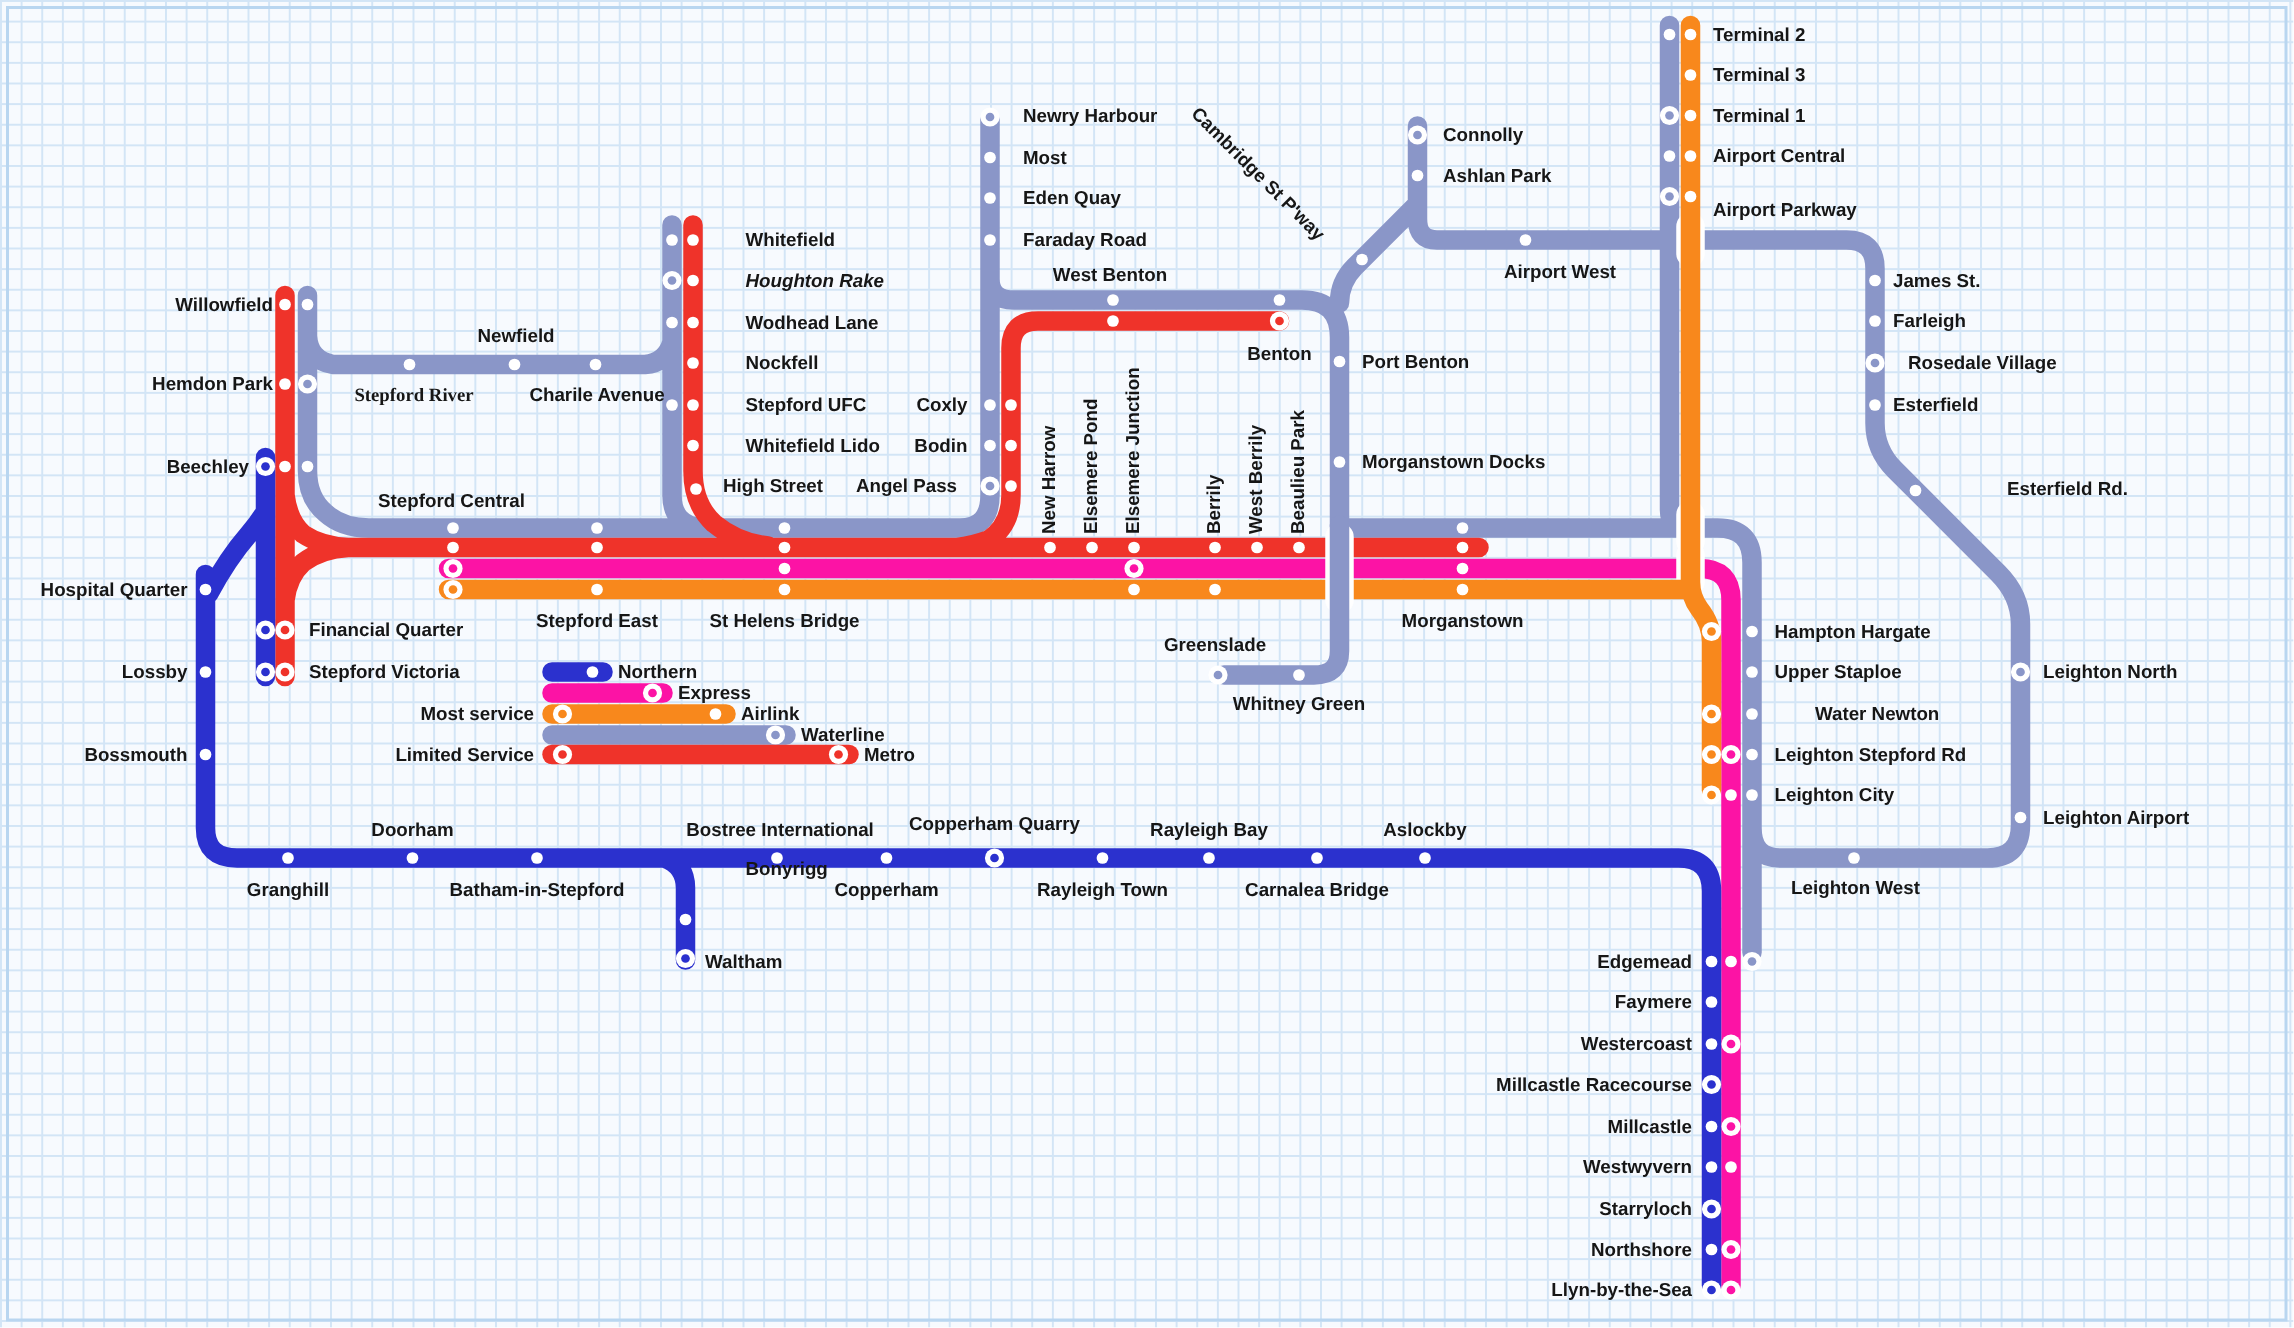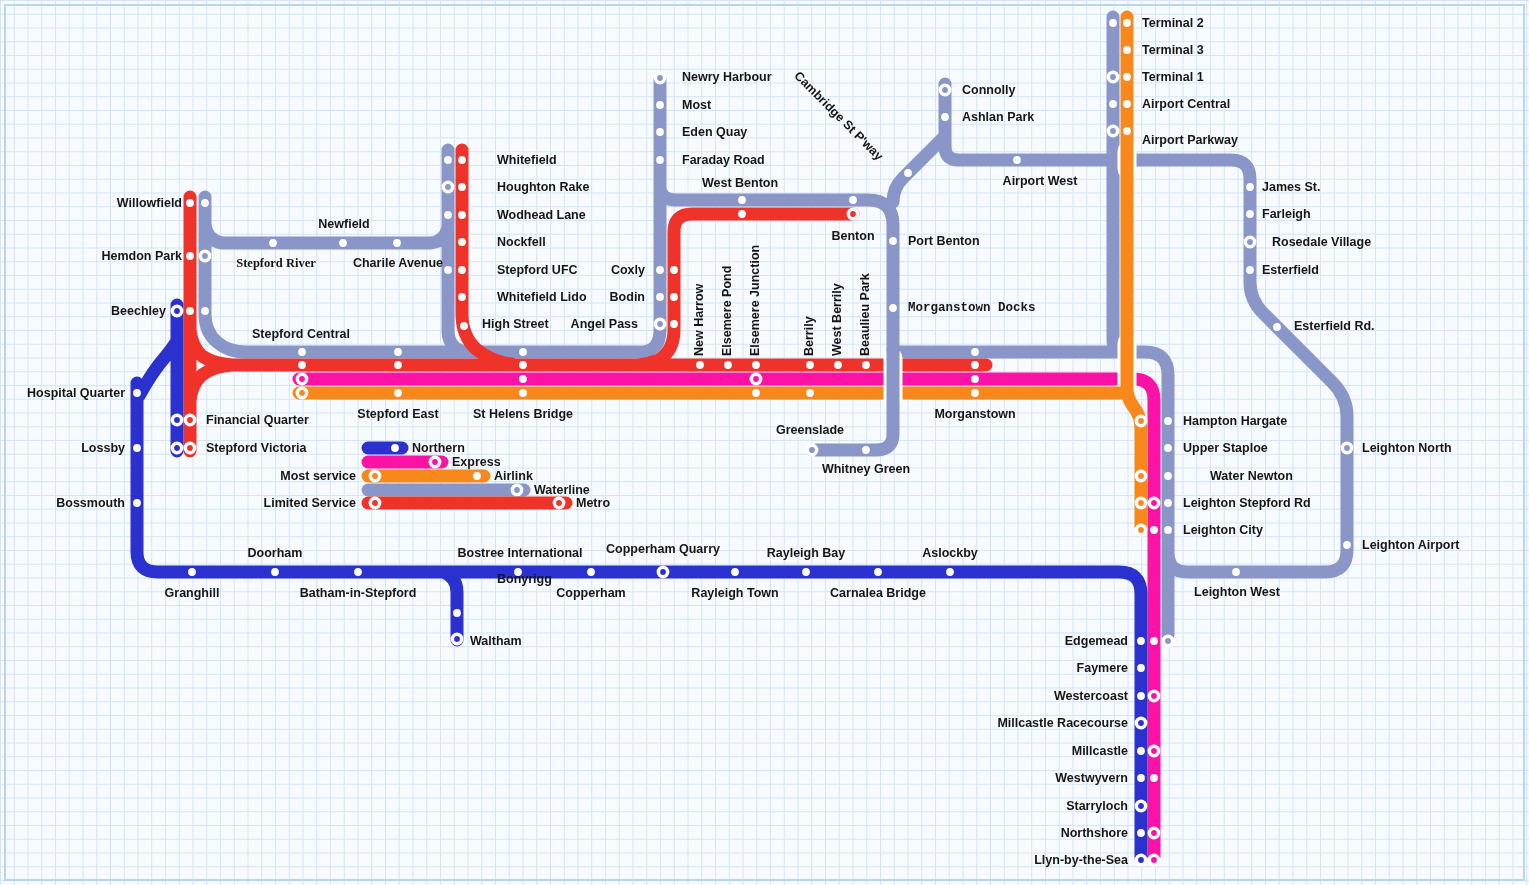--- a/index.html
+++ b/index.html
@@ -409,7 +409,7 @@
       <span class="lbl" style="left: 398px; top: 414px; transform: translate(-50%, -50%);">Stepford East</span>
       <span class="lbl" style="left: 523px; top: 414px; transform: translate(-50%, -50%);">St Helens Bridge</span>
       <span class="lbl" style="left: 497px; top: 160px; transform: translateY(-50%);">Whitefield</span>
-      <span class="lbl" style="left: 497px; top: 187px; transform: translateY(-50%);">Houghton Rake</span>
+      <span class="lbl" style="left: 497px; top: 187px; transform: translateY(-50%); font-style: italic;">Houghton Rake</span>
       <span class="lbl" style="left: 497px; top: 215px; transform: translateY(-50%);">Wodhead Lane</span>
       <span class="lbl" style="left: 497px; top: 242px; transform: translateY(-50%);">Nockfell</span>
       <span class="lbl" style="left: 497px; top: 270px; transform: translateY(-50%);">Stepford UFC</span>

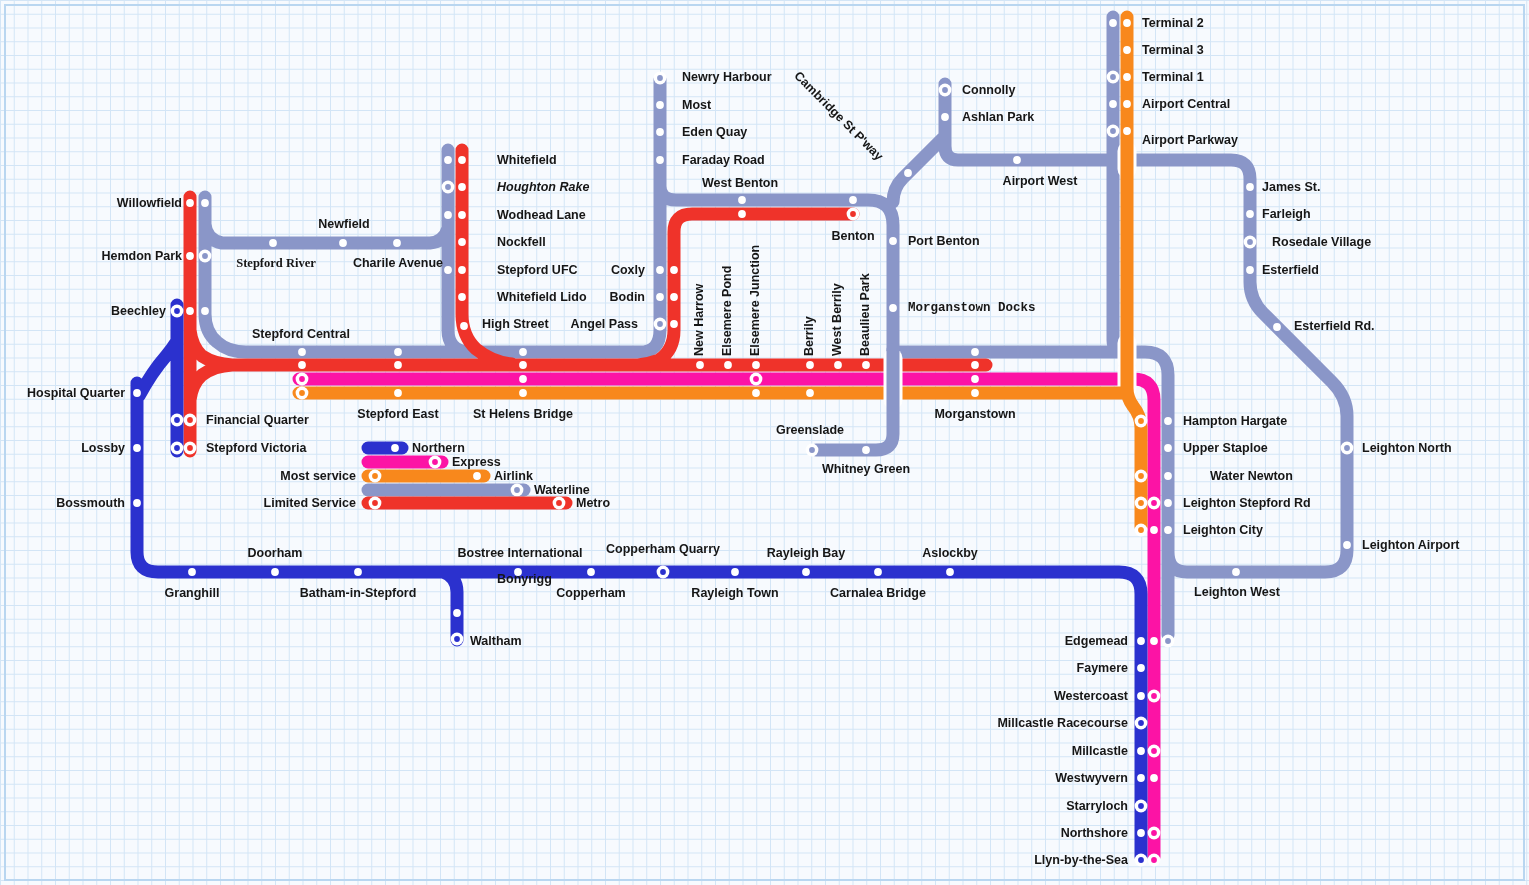--- a/index.html
+++ b/index.html
@@ -429,7 +429,7 @@
       <span class="lbl" style="left: 962px; top: 117px; transform: translateY(-50%);">Ashlan Park</span>
       <span class="lbl" style="left: 1040px; top: 181px; transform: translate(-50%, -50%);">Airport West</span>
       <span class="lbl" style="left: 908px; top: 241px; transform: translateY(-50%);">Port Benton</span>
-      <span class="lbl" style="left: 908px; top: 308px; transform: translateY(-50%); font-family: Liberation Mono, monospace;">Morganstown Docks</span>
+      <span class="lbl" style="left: 908px; top: 308px; transform: translateY(-50%);">Morganstown Docks</span>
       <span class="lbl" style="left: 975px; top: 414px; transform: translate(-50%, -50%);">Morganstown</span>
       <span class="lbl" style="left: 810px; top: 430px; transform: translate(-50%, -50%);">Greenslade</span>
       <span class="lbl" style="left: 866px; top: 469px; transform: translate(-50%, -50%);">Whitney Green</span>

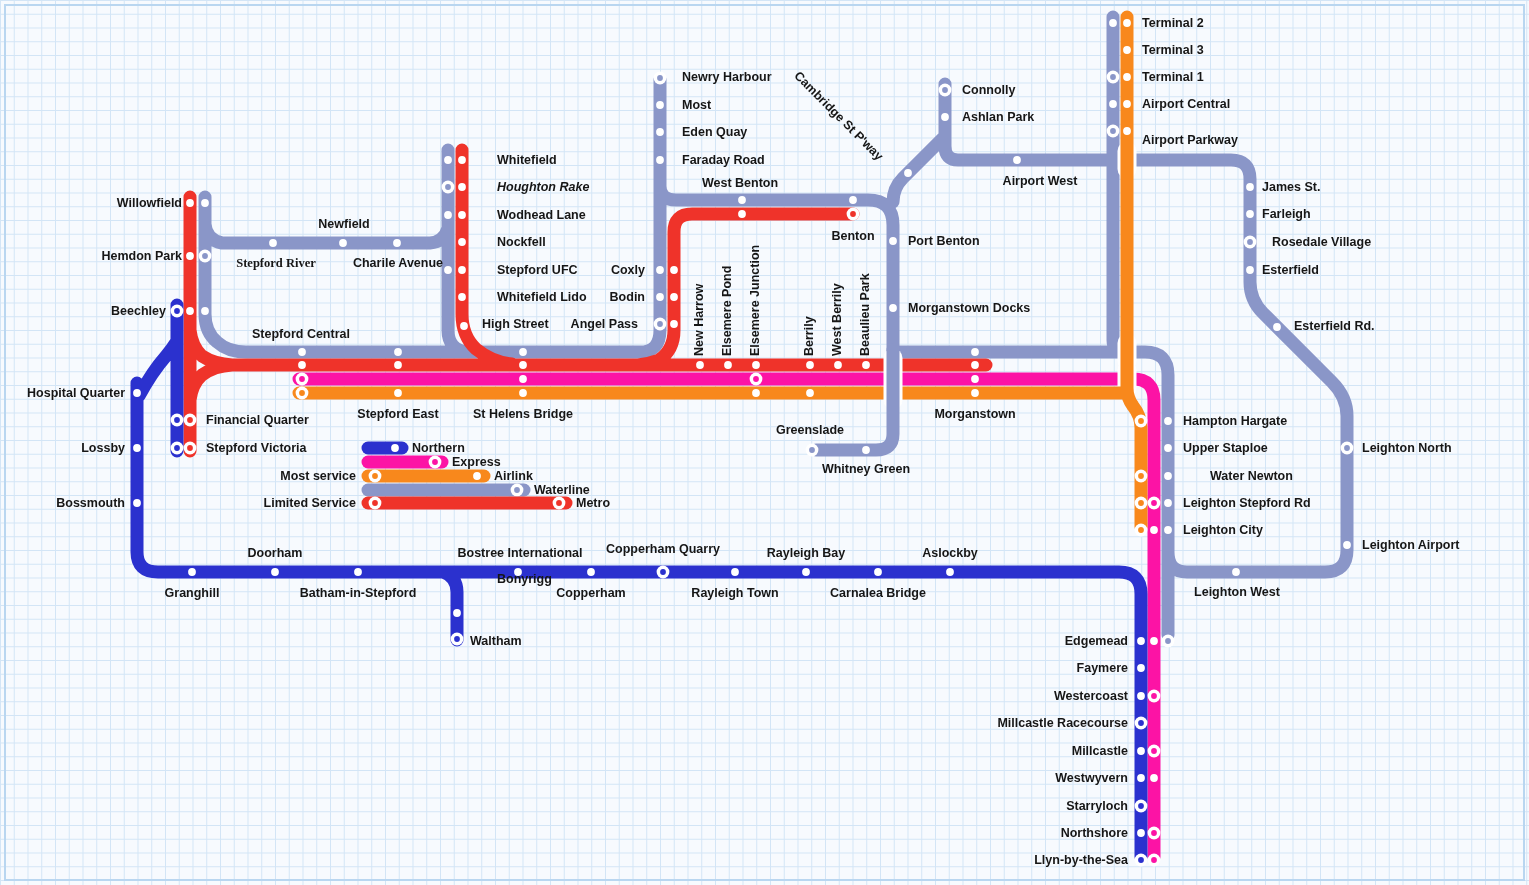--- a/index.html
+++ b/index.html
@@ -448,7 +448,7 @@
       <span class="lbl" style="left: 1262px; top: 214px; transform: translateY(-50%);">Farleigh</span>
       <span class="lbl" style="left: 1272px; top: 242px; transform: translateY(-50%);">Rosedale Village</span>
       <span class="lbl" style="left: 1262px; top: 270px; transform: translateY(-50%);">Esterfield</span>
-      <span class="lbl" style="left: 1294px; top: 326px; transform: translateY(-50%);">Esterfield Rd.</span>
+      <span class="lbl" style="left: 1294px; top: 326px; transform: translateY(-50%); padding-left: 44px;">Esterfield Rd.</span>
       <span class="lbl" style="left: 1362px; top: 448px; transform: translateY(-50%);">Leighton North</span>
       <span class="lbl" style="left: 1362px; top: 545px; transform: translateY(-50%);">Leighton Airport</span>
       <span class="lbl" style="left: 1237px; top: 592px; transform: translate(-50%, -50%);">Leighton West</span>

